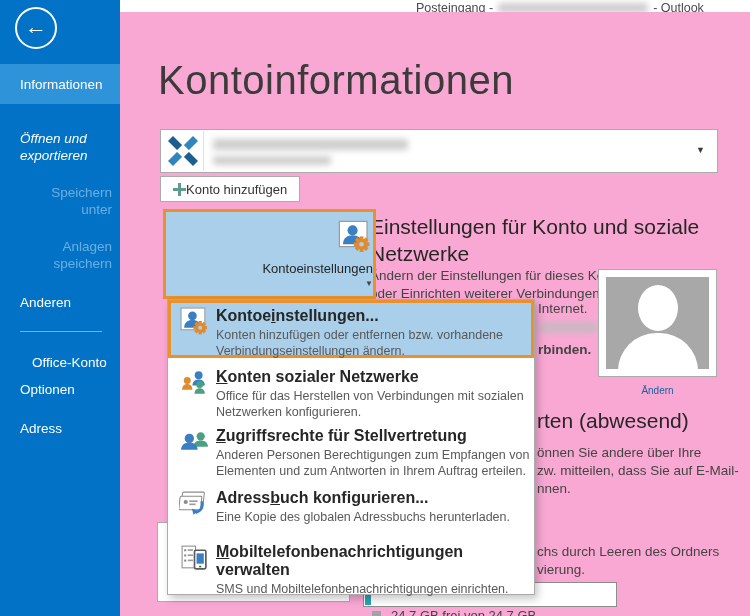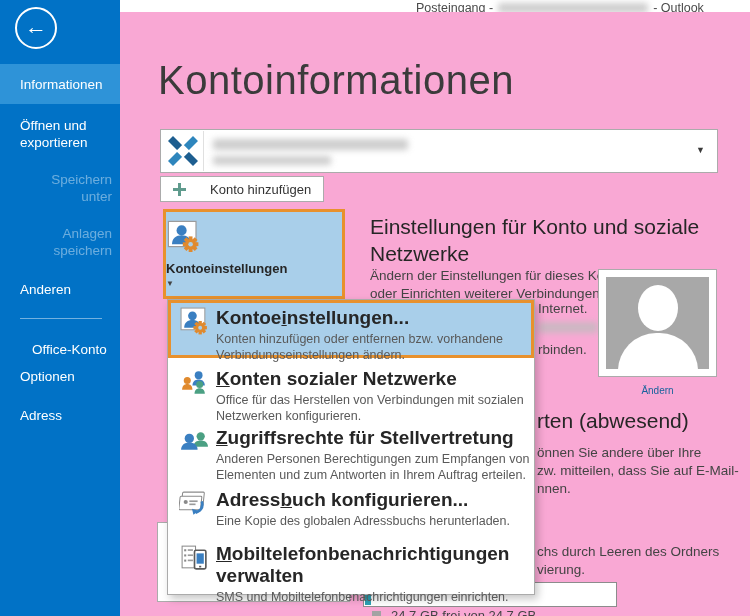--- a/index.html
+++ b/index.html
@@ -117,7 +117,7 @@
       </div>
     </div>
     <div class="side-item selected">Informationen</div>
-    <div class="side-item" style="margin-top:13px;">Öffnen und
+    <div class="side-item" style="margin-top:26px;font-style:italic;">Öffnen und
 exportieren</div>
     <div class="side-item disabled" style="margin-top:20px;">Speichern unter</div>
     <div class="side-item disabled" style="margin-top:20px;">Anlagen

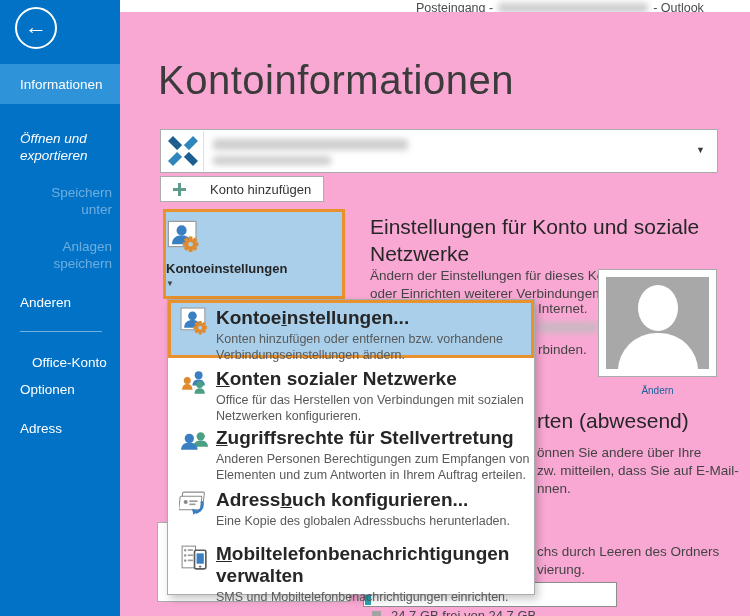--- a/index.html
+++ b/index.html
@@ -38,7 +38,7 @@
   .combo-caret { position:absolute; right:12px; top:15px; font-size:9px; color:#3a3a3a; }
 
   .add-btn { position:absolute; left:40px; top:164px; height:26px; display:inline-flex; align-items:center;
-             gap:24px; padding:0 12px; background:#fff; border:1px solid #ababab; font-size:13px;
+             gap:0; padding:0 12px; background:#fff; border:1px solid #ababab; font-size:13px;
              color:#333; cursor:pointer; }
 
   .big-btn { position:absolute; left:43px; top:197px; width:182px; height:90px; background:#a9cfea;

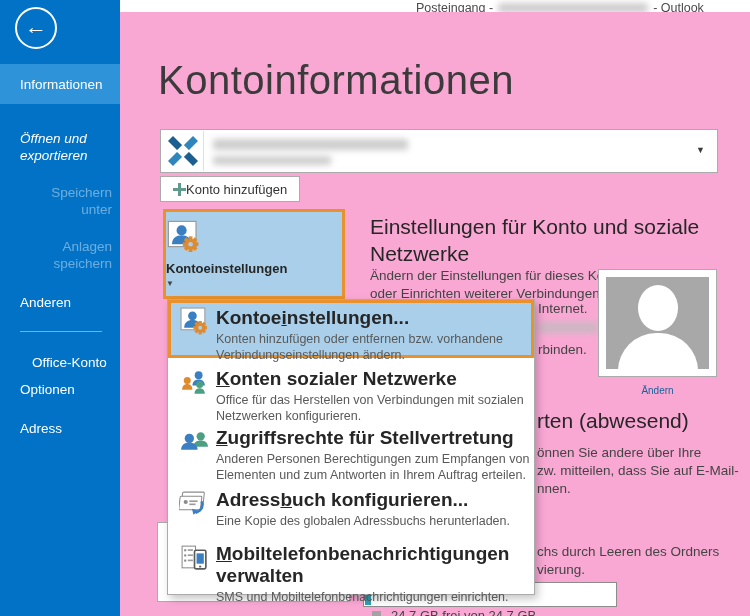--- a/index.html
+++ b/index.html
@@ -41,8 +41,8 @@
              gap:0; padding:0 12px; background:#fff; border:1px solid #ababab; font-size:13px;
              color:#333; cursor:pointer; }
 
-  .big-btn { position:absolute; left:43px; top:197px; width:182px; height:90px; background:#a9cfea;
-             border:3px solid #e8912d; cursor:pointer; text-align:left; z-index:4;font-weight:bold; }
+  .big-btn { position:absolute; left:43px; top:197px; width:213px; height:90px; background:#a9cfea;
+             border:3px solid #e8912d; cursor:pointer; text-align:right; z-index:4; }
   .big-btn .bb-icon { margin-top:7px; }
   .big-btn .bb-label { font-size:13px; color:#262626; margin-top:2px; }
   .big-btn .bb-caret { font-size:8px; color:#444; margin-top:3px; }

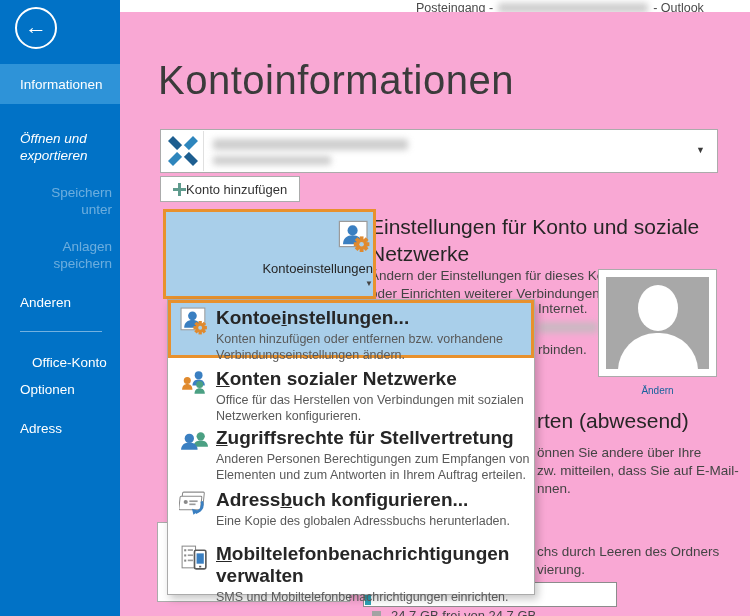--- a/index.html
+++ b/index.html
@@ -56,7 +56,7 @@
           border:1px solid #ababab; box-shadow:3px 4px 8px rgba(0,0,0,.22); z-index:10; }
   .mi { position:absolute; left:0; right:0; padding:6px 6px 0 48px; cursor:pointer; }
   .mi .mi-icon { position:absolute; left:11px; top:5px; width:31px; height:31px; }
-  .mi-title { font-size:19px; font-weight:700; color:#262626; }
+  .mi-title { font-size:16px; font-weight:700; color:#262626; }
   .mi-title .acc { text-decoration:underline; }
   .mi-desc { font-size:12.5px; color:#595959; line-height:16px; margin-top:2px; white-space:pre; }
   .mi1 { top:0; height:58px; background:#a9cfea; border:3px solid #e8912d; padding:4px 6px 0 45px; }

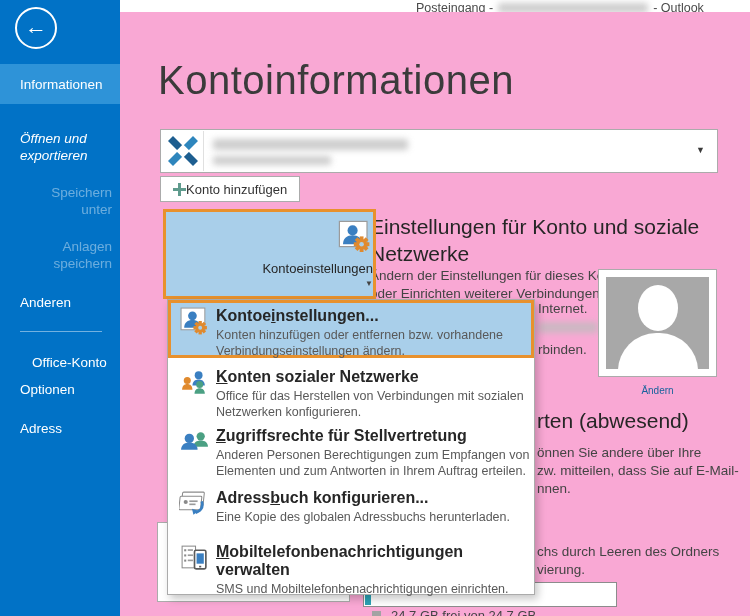--- a/index.html
+++ b/index.html
@@ -75,7 +75,7 @@
   .p-settings { left:250px; top:255px; }
   .frag-internet { left:418px; top:288px; }
   .blur-link { position:absolute; left:418px; top:310px; width:60px; height:11px; }
-  .frag-verbinden { left:418px; top:329px; }
+  .frag-verbinden { left:418px; top:329px;font-weight:bold; }
   .p-autoreply { left:417px; top:432px; }
   .p-cleanup { left:417px; top:531px; }
 

